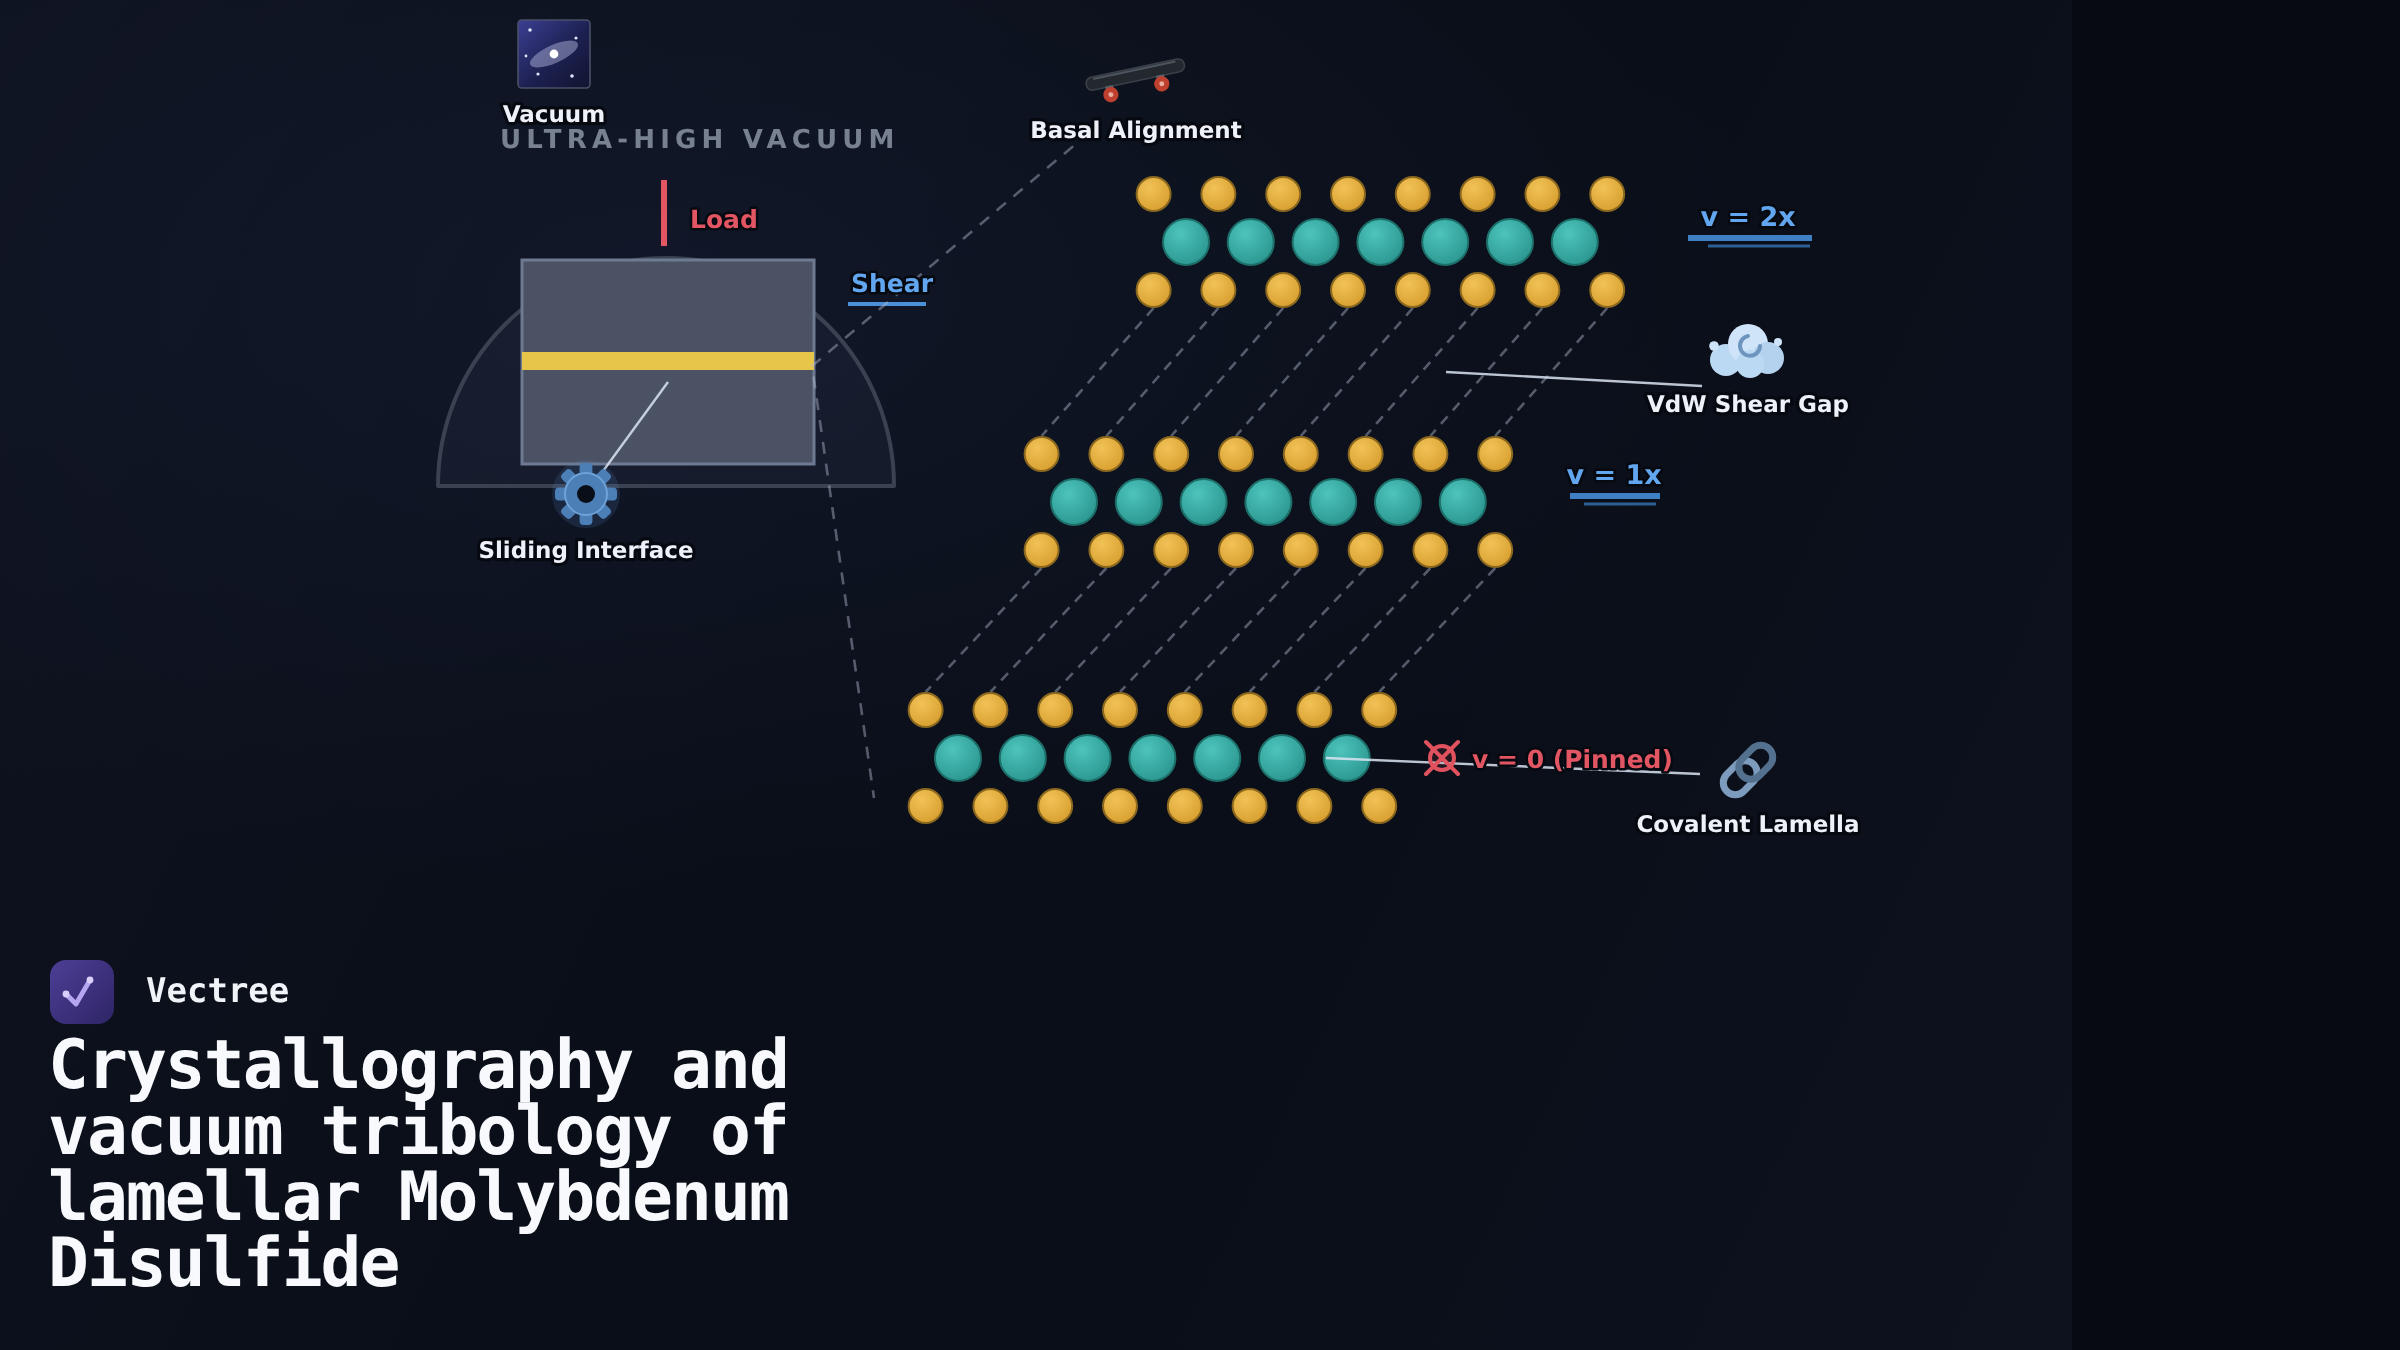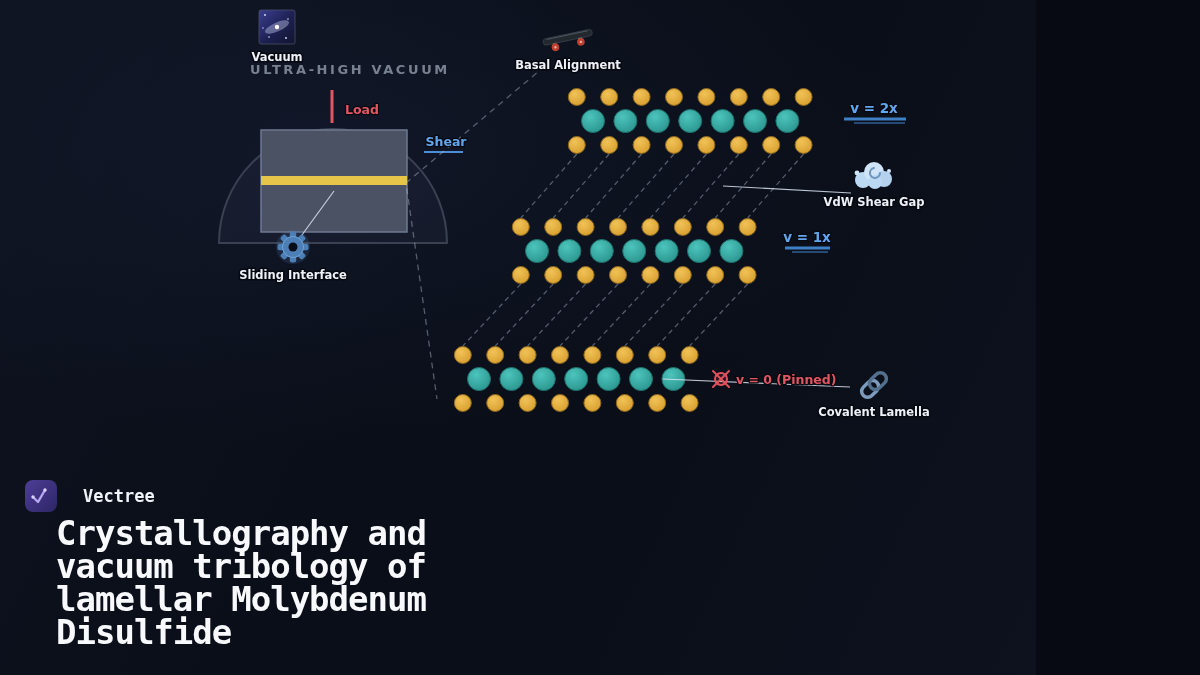--- a/index.html
+++ b/index.html
@@ -34,7 +34,7 @@
   .pointer { stroke:rgba(218,228,242,0.85); stroke-width:1.2; }
 
   
-  .brand-row { position:absolute; left:25px; top:480px; height:32px; display:flex; align-items:center; gap:26px; }
+  .brand-row { position:absolute; left:25px; top:480px; height:32px; display:flex; align-items:center; gap:16px; }
   .brand { color:#f0f3f8; font-family:"DejaVu Sans Mono", monospace; font-weight:bold; font-size:17px; }
   .logo  { width:32px; height:32px; display:block; }
   .title {

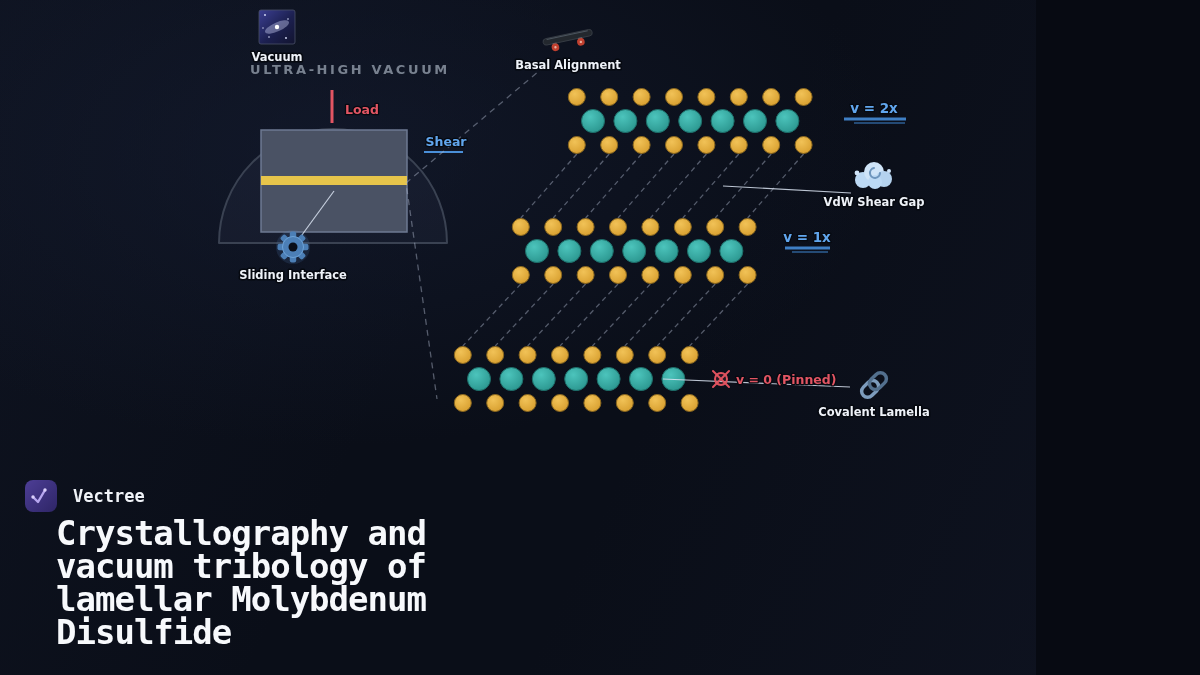--- a/index.html
+++ b/index.html
@@ -40,7 +40,7 @@
   .title {
     position:absolute; left:24px; top:517px; width:436px;
     color:#f7f9fc; font-family:"DejaVu Sans Mono", monospace;
-    font-weight:bold; font-size:34px; line-height:33px; letter-spacing:-1px;margin-left:32px;
+    font-weight:bold; font-size:34px; line-height:33px; letter-spacing:-1px;
   }
   .url {
     position:absolute; right:24px; bottom:29px;

